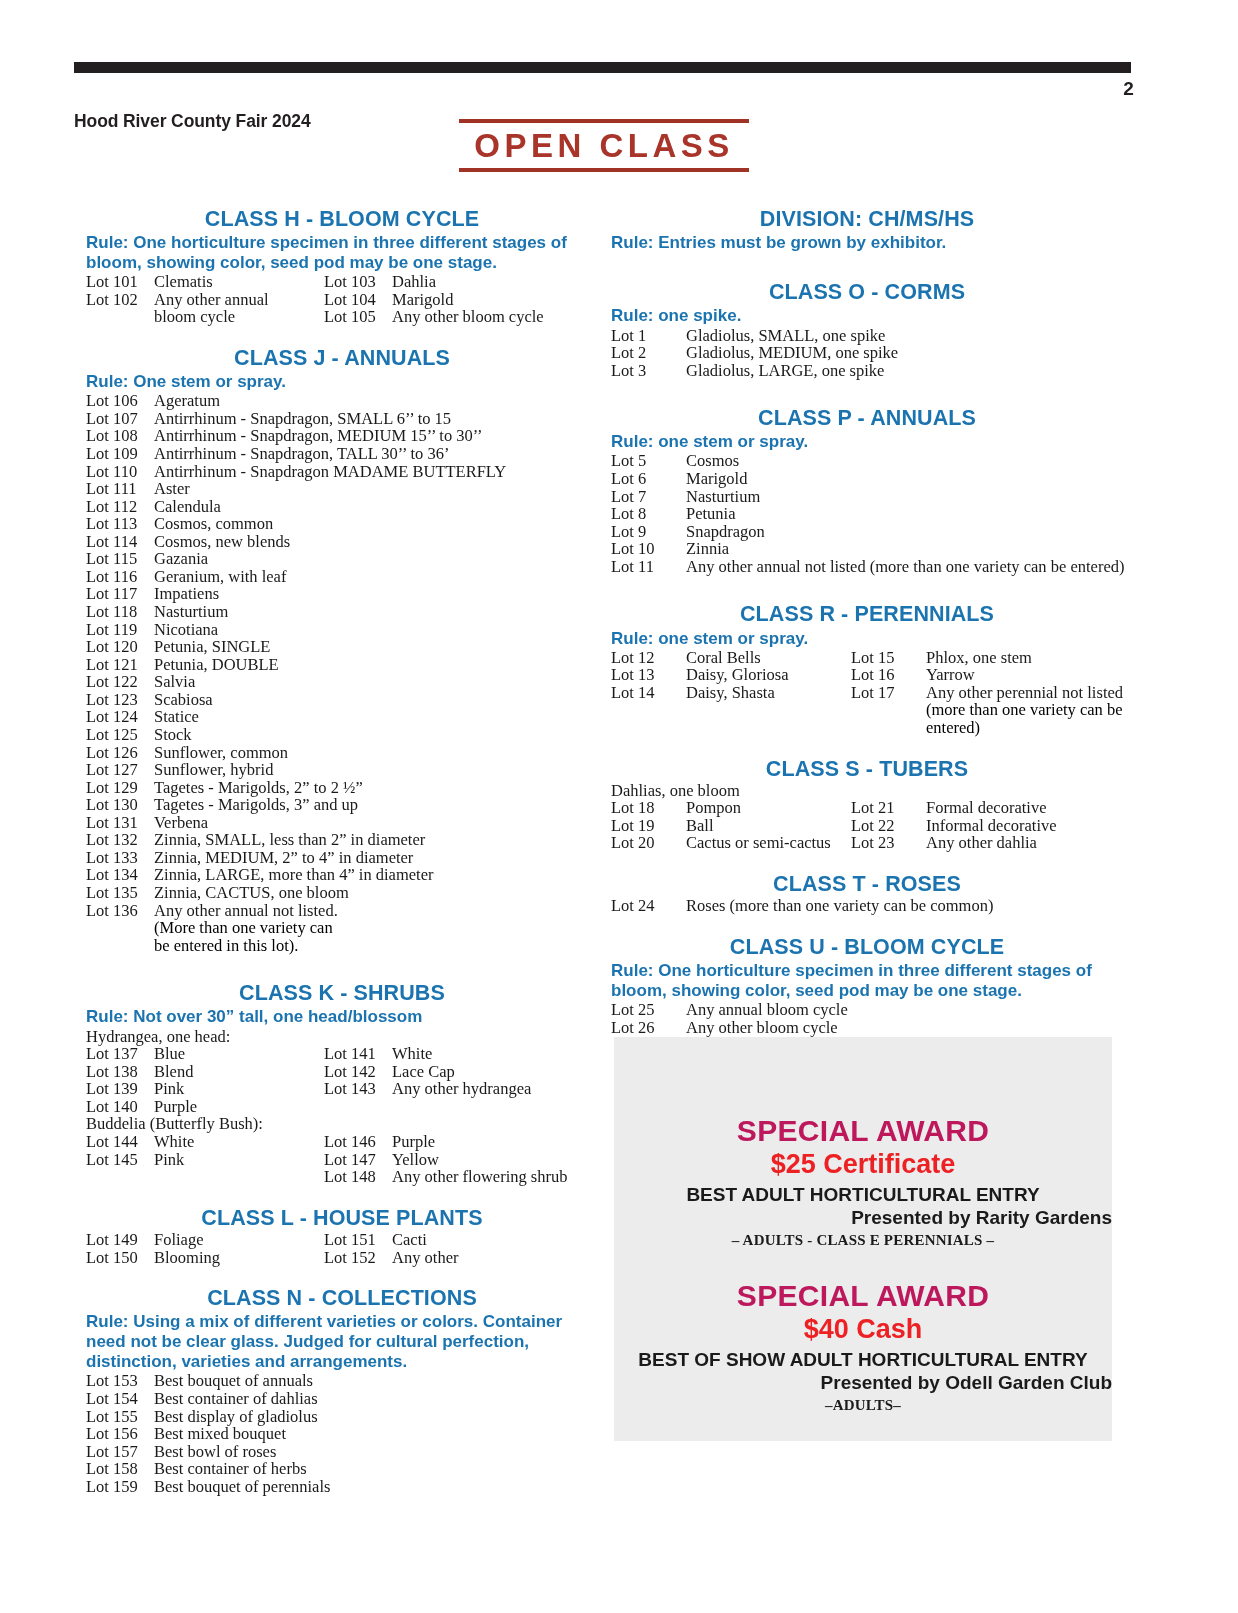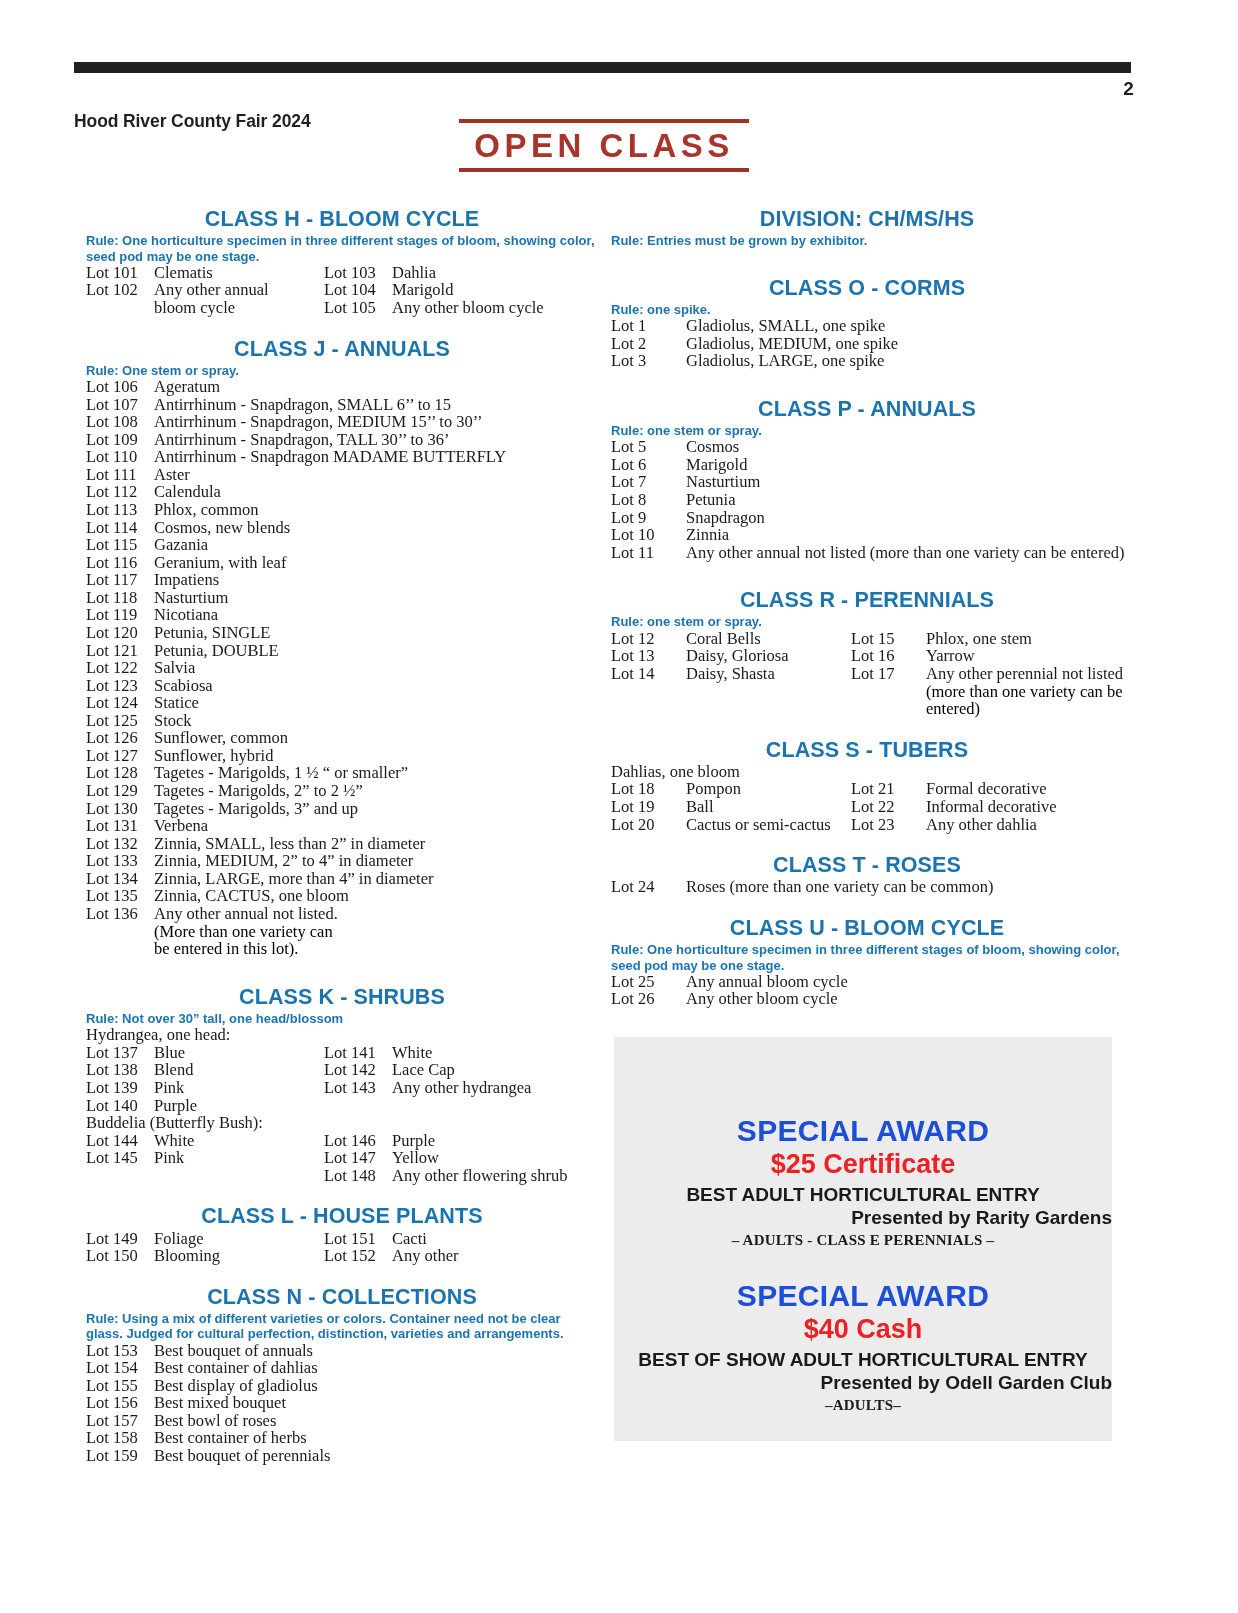--- a/index.html
+++ b/index.html
@@ -90,7 +90,7 @@
   .rule {
     font-family: "Liberation Sans", sans-serif;
     font-weight: bold;
-    font-size: 13px;
+    font-size: 17px;
     color: #1b74b0;
     line-height: 1.18;
     margin: 1px 0 0 0;

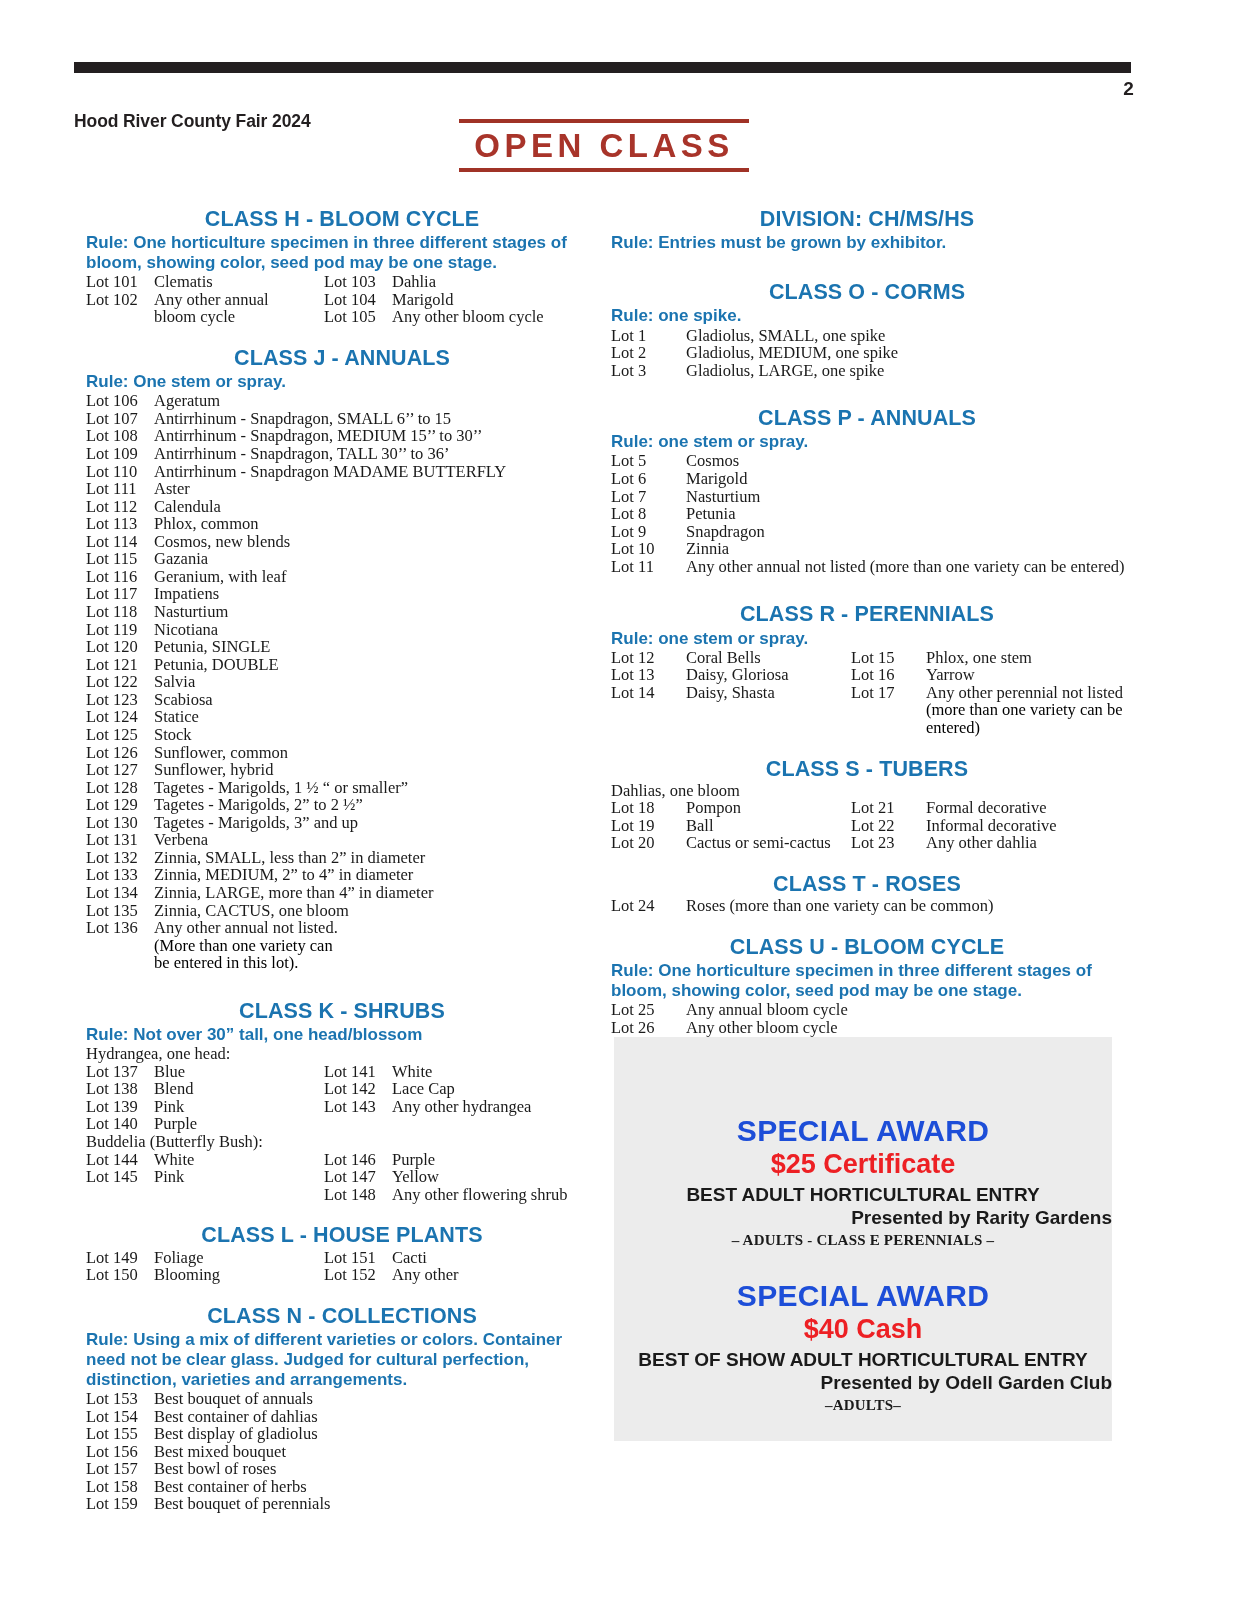--- a/index.html
+++ b/index.html
@@ -271,7 +271,7 @@
         </div>
         <div class="lot-row">
           <span class="lot-no">Lot 113</span>
-          <span class="lot-desc">Phlox, common</span>
+          <span class="lot-desc">Cosmos, common</span>
         </div>
         <div class="lot-row">
           <span class="lot-no">Lot 114</span>

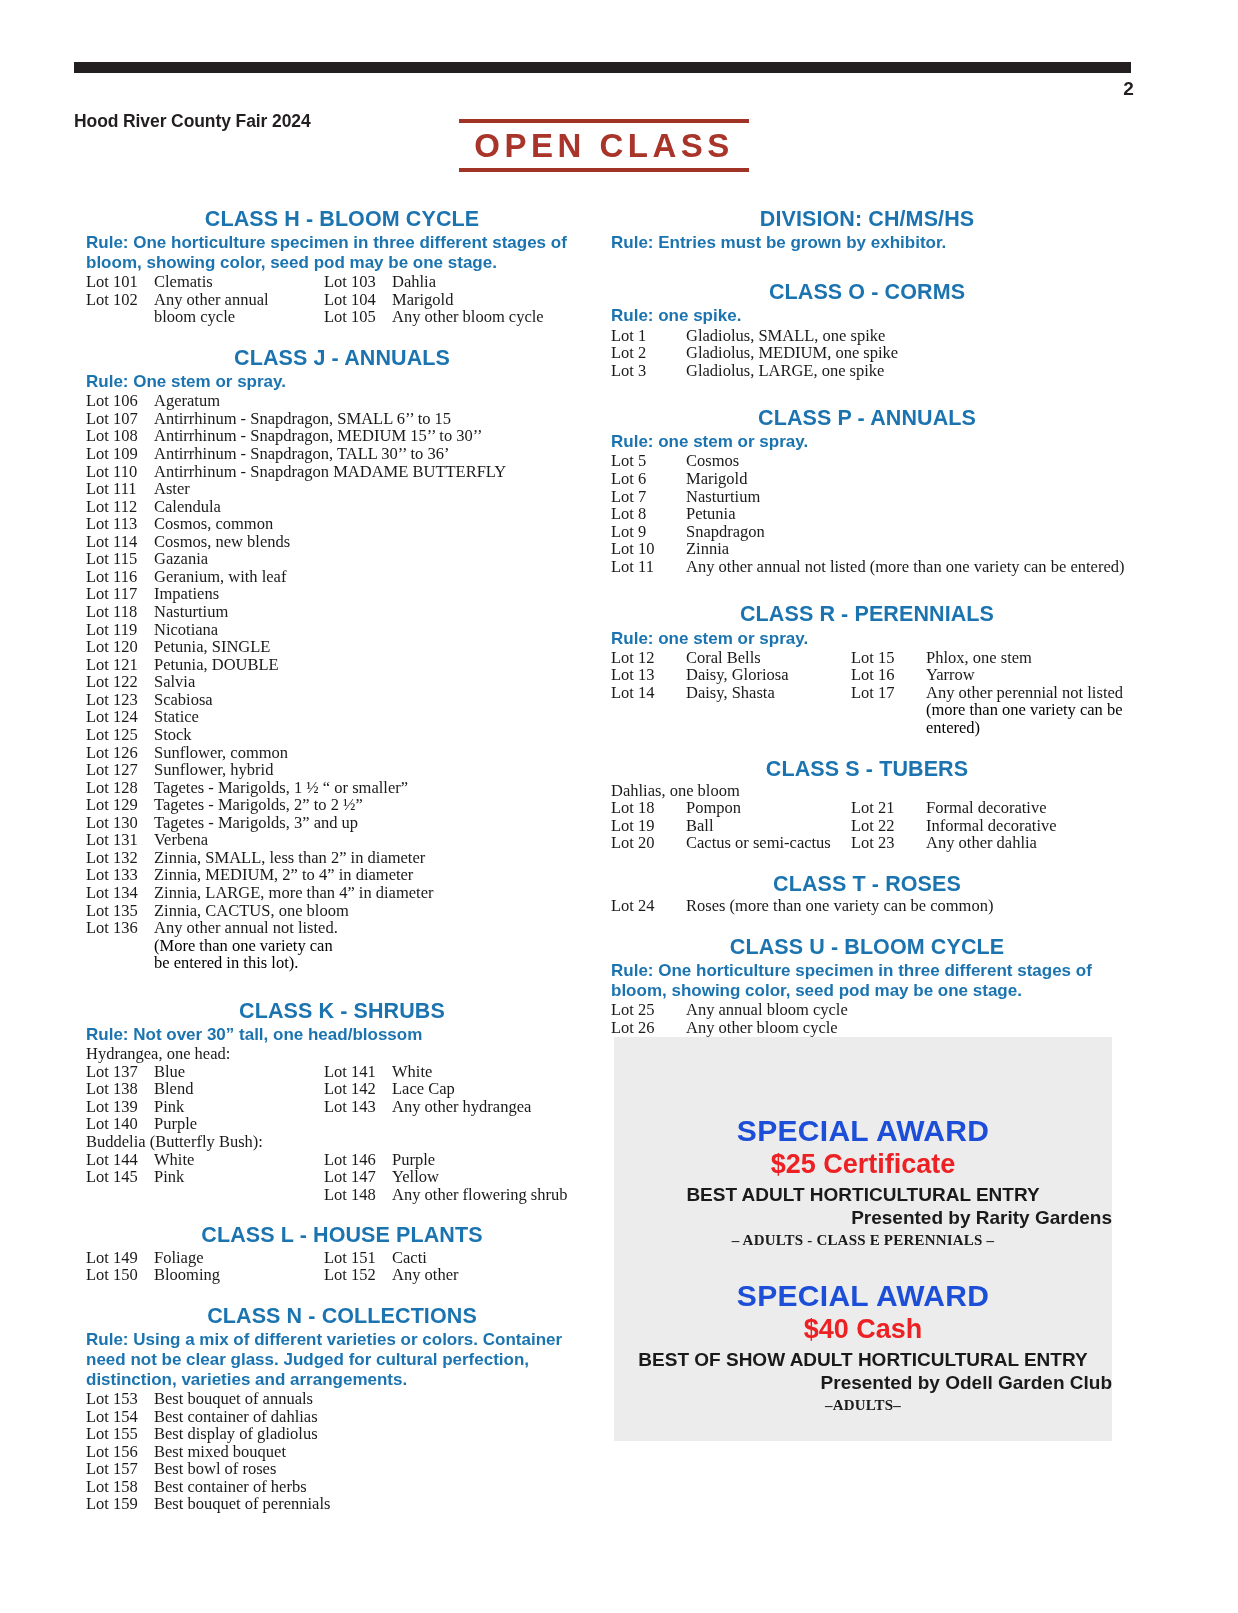--- a/index.html
+++ b/index.html
@@ -328,10 +328,6 @@
         <div class="lot-row">
           <span class="lot-no">Lot 127</span>
           <span class="lot-desc">Sunflower, hybrid</span>
-        </div>
-        <div class="lot-row">
-          <span class="lot-no">Lot 128</span>
-          <span class="lot-desc">Tagetes - Marigolds, 1 ½ “ or smaller”</span>
         </div>
         <div class="lot-row">
           <span class="lot-no">Lot 129</span>

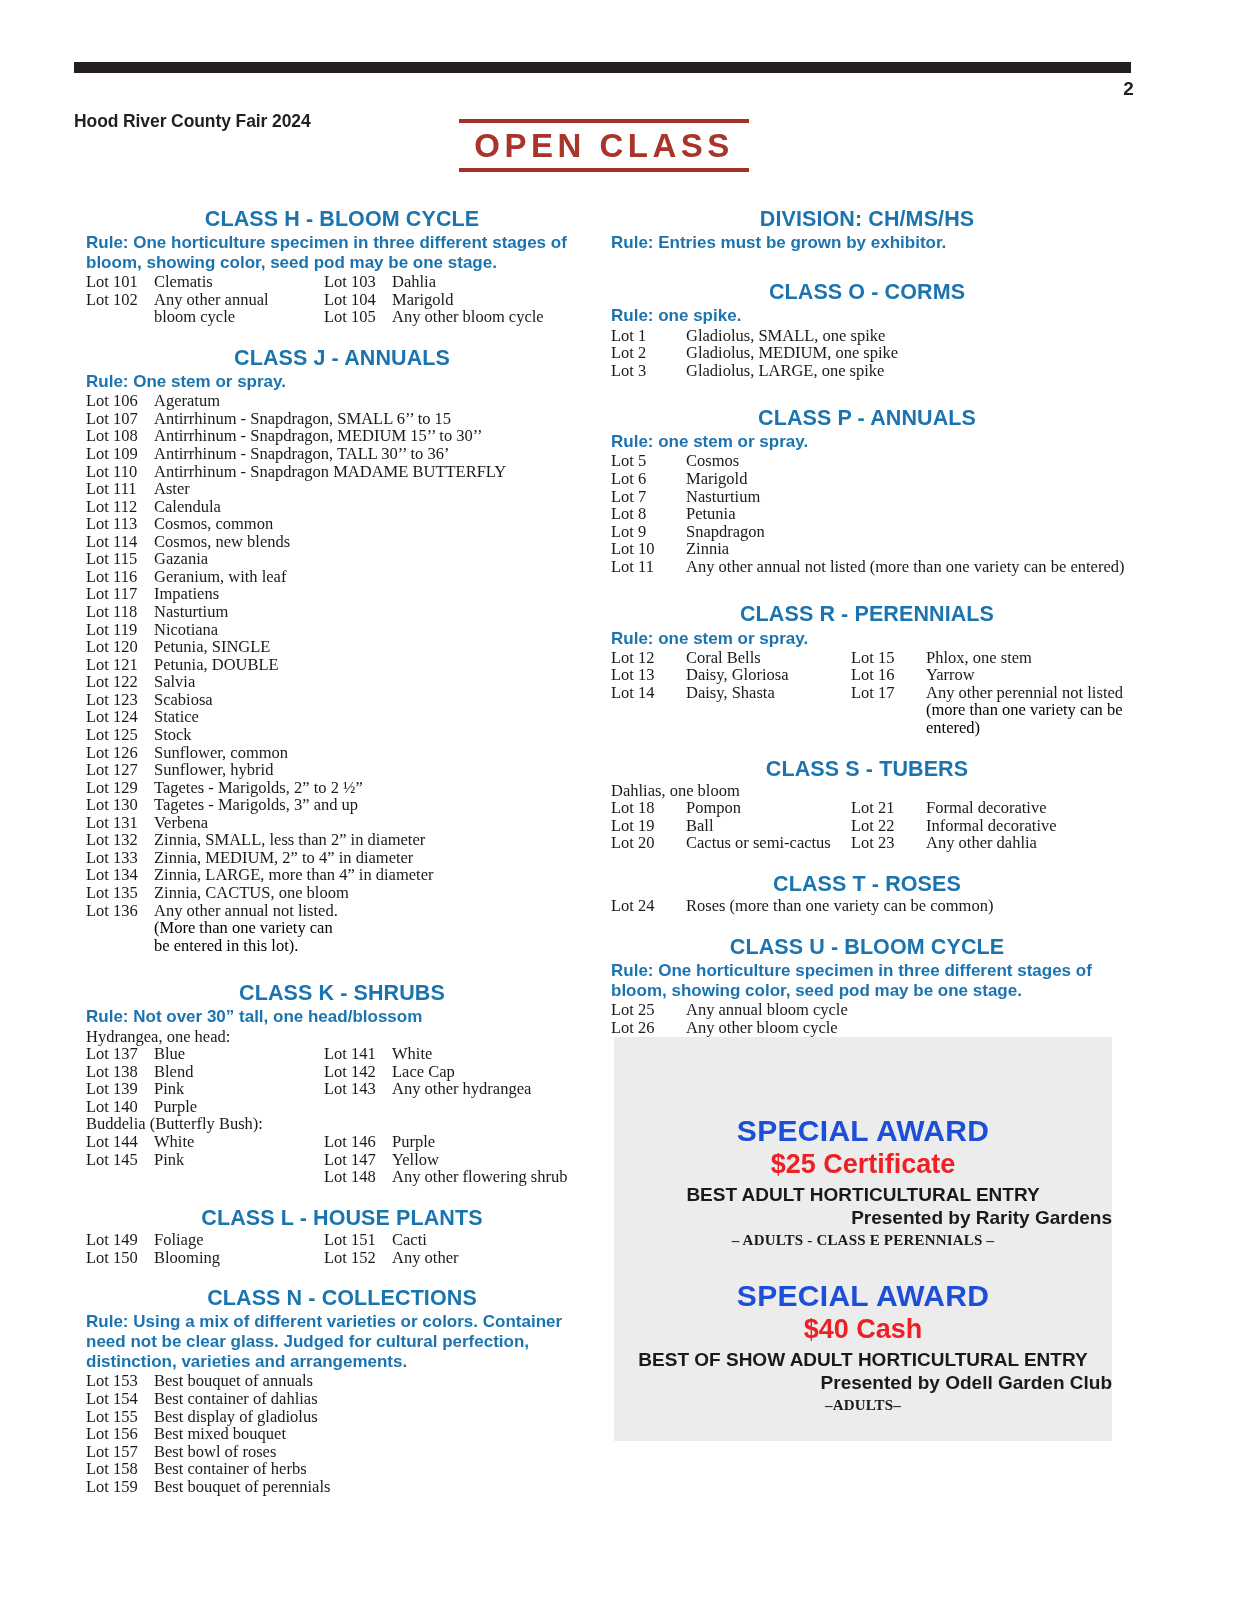--- a/index.html
+++ b/index.html
@@ -149,7 +149,7 @@
   }
   .award-block { width: 100%; }
   .aw-special {
-    color: #1d4ed8;
+    color: #be185d;
     font-weight: bold;
     font-size: 30px;
     line-height: 1.18;

